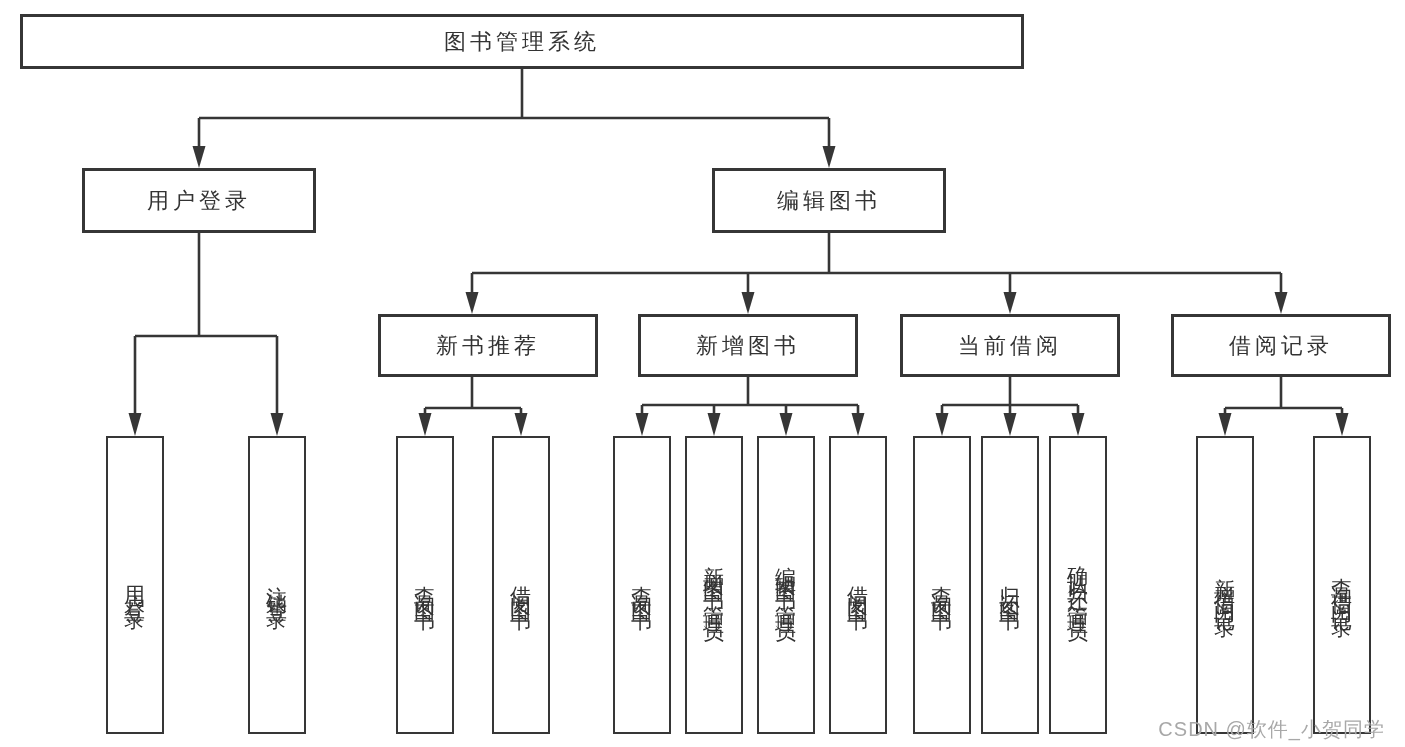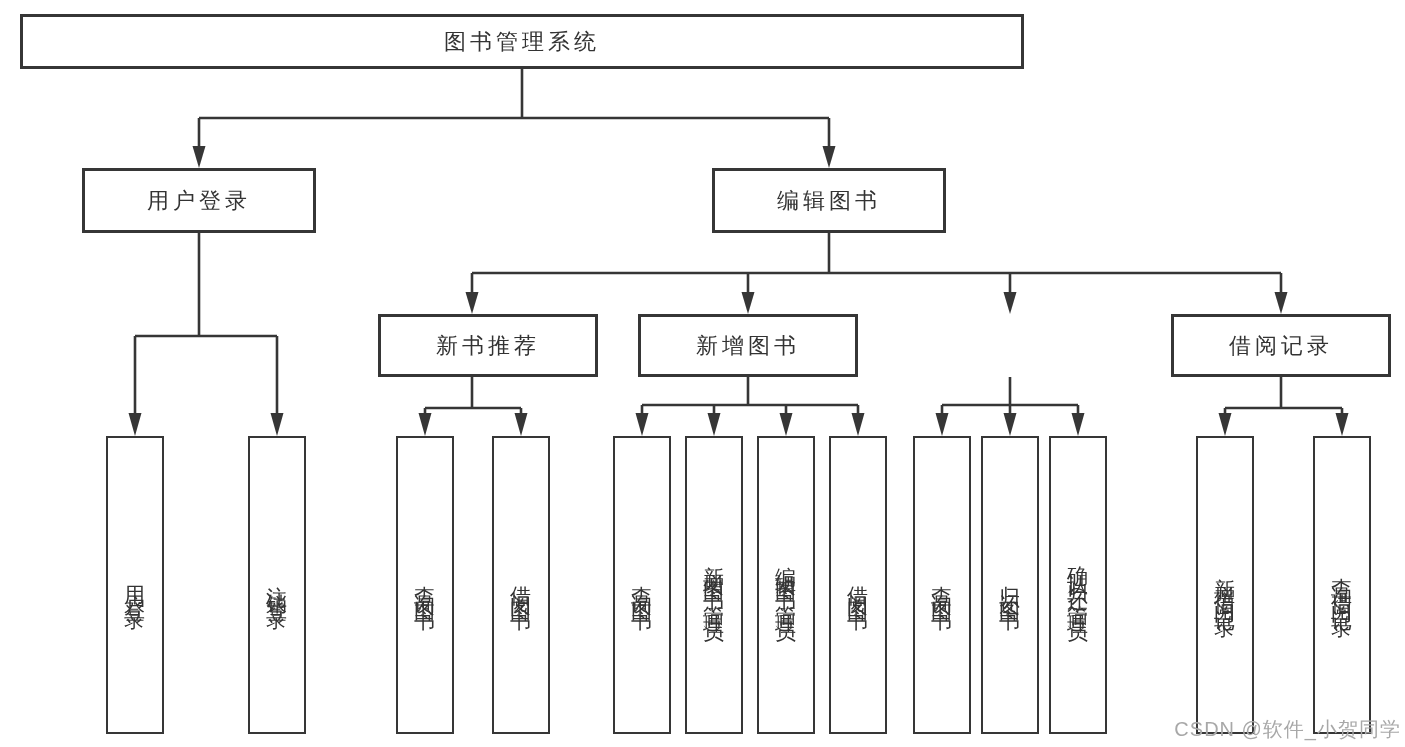--- a/index.html
+++ b/index.html
@@ -127,6 +127,7 @@
 
   <div class="node h n-rec">新书推荐</div>
   <div class="node h n-borrow">新增图书</div>
+  <div class="node h n-cur">当前借阅</div>
   <div class="node h n-rcd">借阅记录</div>
 
   <div class="node leaf lf1">

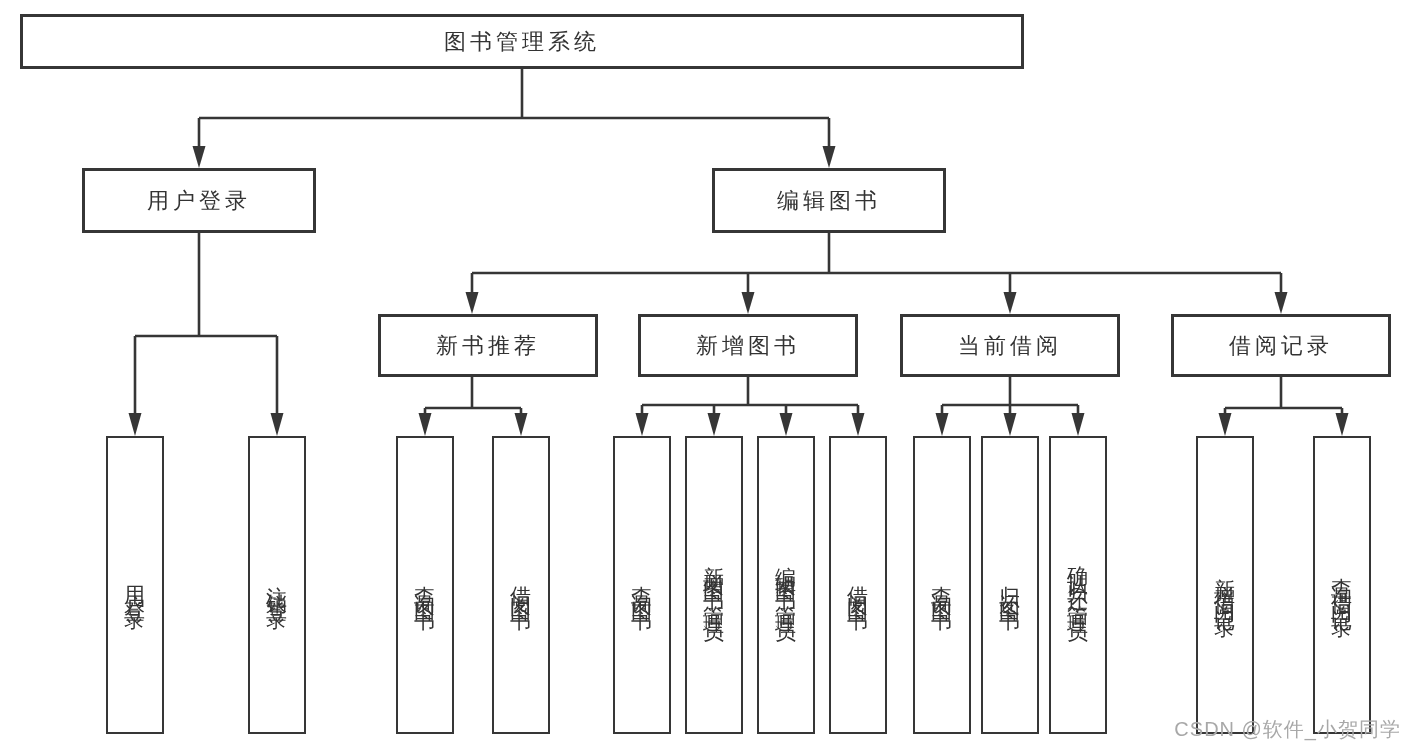--- a/index.html
+++ b/index.html
@@ -38,7 +38,7 @@
   .lf9  { left:913px; }  .lf10 { left:981px; }  .lf11 { left:1049px; }
   .lf12 { left:1196px; } .lf13 { left:1313px; }
   .watermark {
-    position:absolute; right:4px; bottom:4px; z-index:2;
+    position:absolute; right:20px; bottom:4px; z-index:2;
     font-size:20px; color:#a8a8a8; letter-spacing:1px; white-space:nowrap;margin-top:41px;
   }
 </style>

